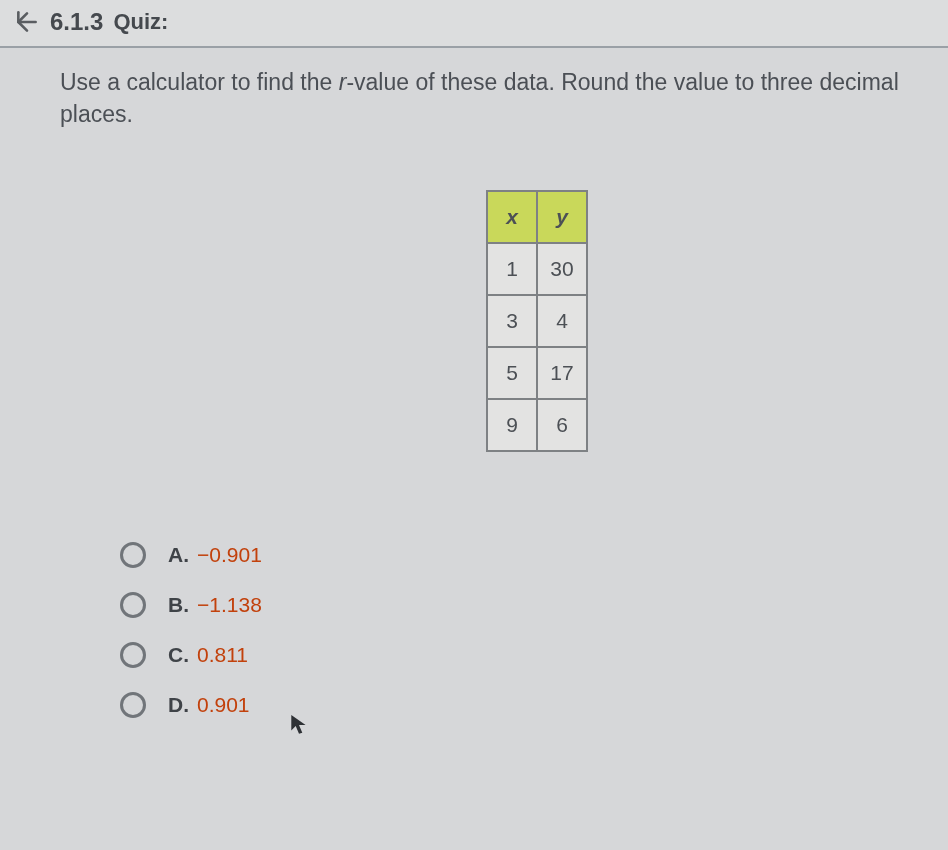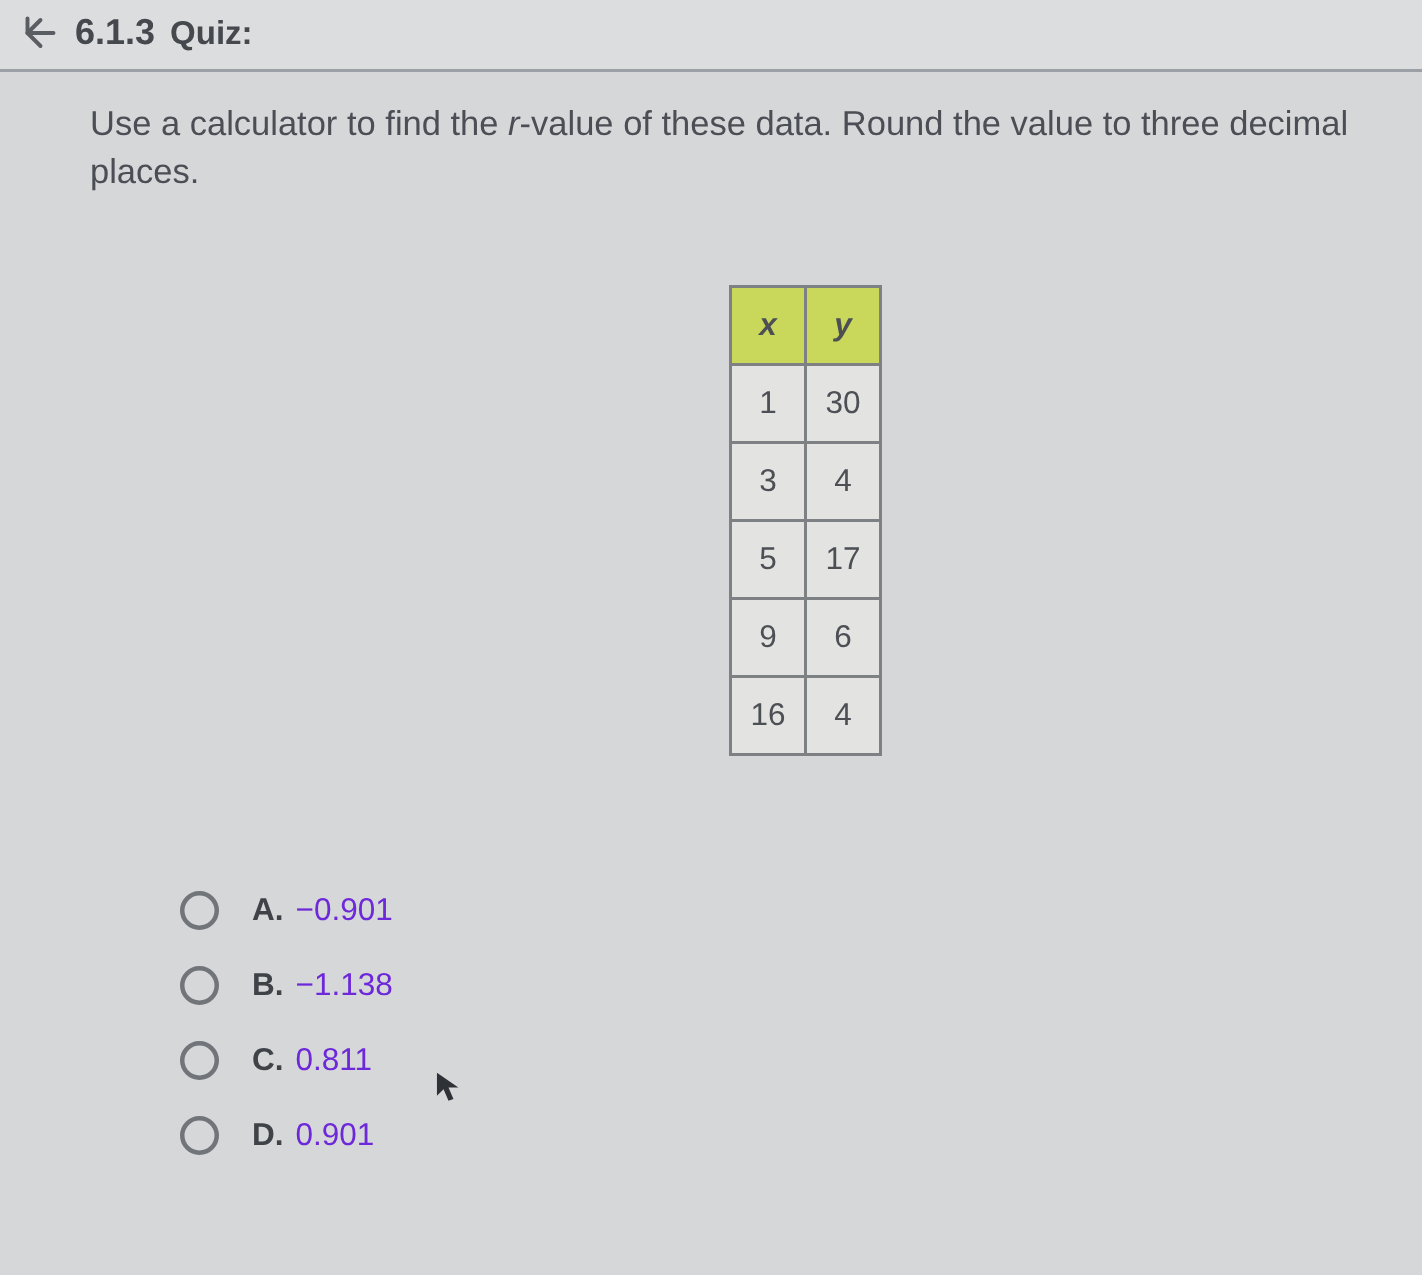--- a/index.html
+++ b/index.html
@@ -161,10 +161,6 @@
           <td>9</td>
           <td>6</td>
         </tr>
-        <tr>
-          <td>16</td>
-          <td>4</td>
-        </tr>
       </tbody>
     </table>
   </div>

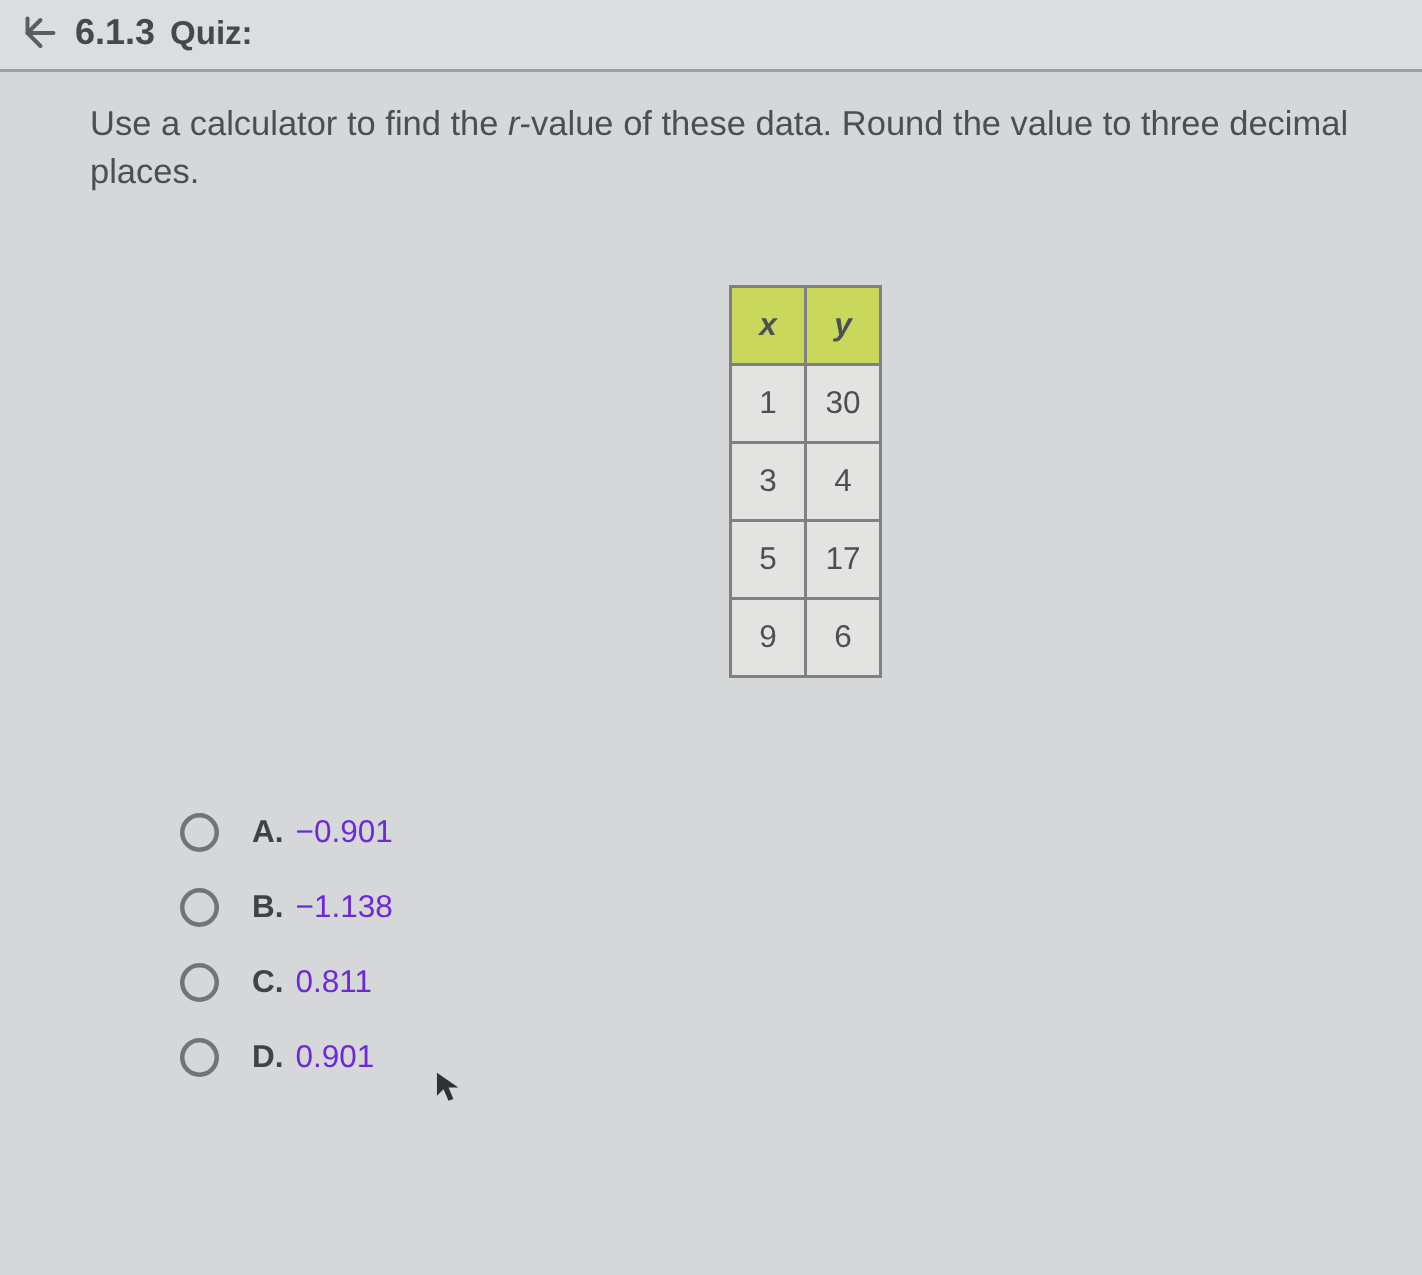--- a/index.html
+++ b/index.html
@@ -104,7 +104,7 @@
   }
   .choice-text {
     font-size: 21px;
-    color: #6d28d9;
+    color: #c2410c;
   }
   .cursor-svg {
     position: absolute;

